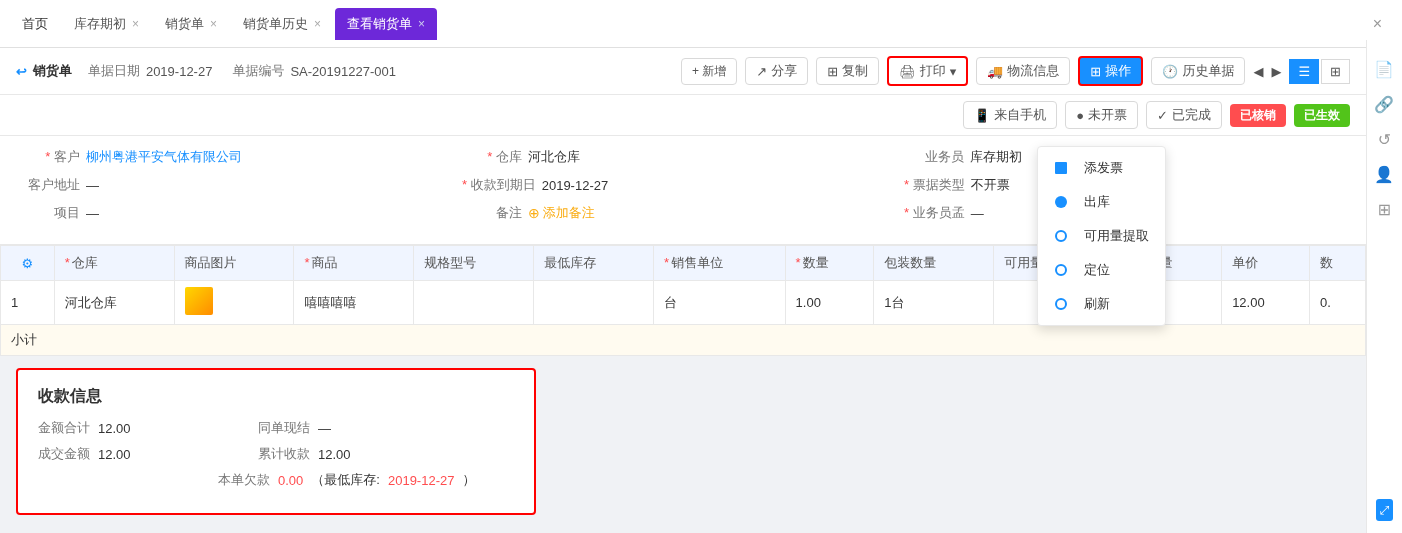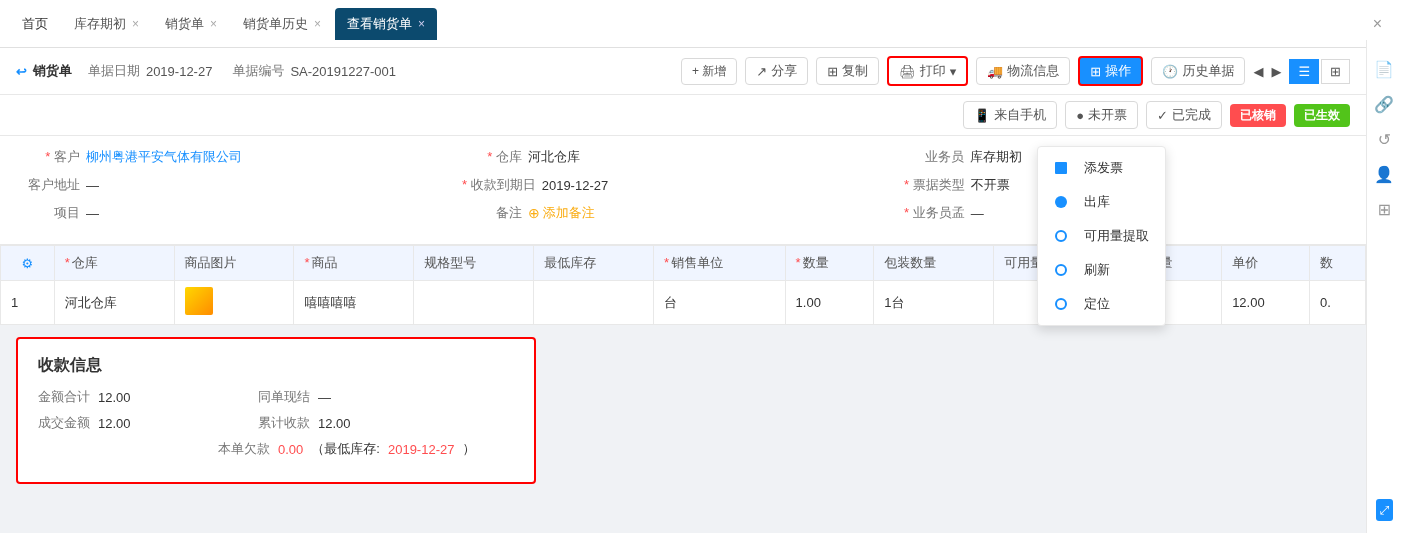--- a/index.html
+++ b/index.html
@@ -148,7 +148,7 @@
         <span>销货单历史</span>
         <span class="close-icon">×</span>
       </div>
-      <div class="tab" style="background:#0c4a6e; color:#fff; border-color:#36c;">
+      <div class="tab" style="background:#6d28d9; color:#fff; border-color:#36c;">
         <span>查看销货单</span>
         <span class="close-icon" style="color:#cce;">×</span>
       </div>

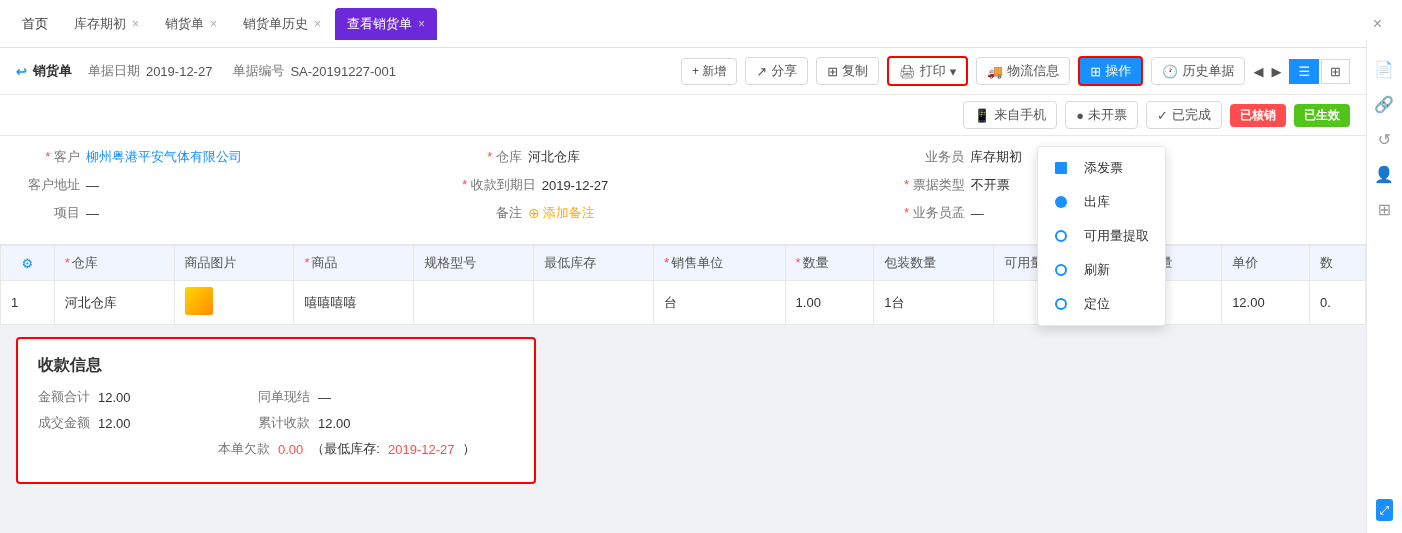--- a/index.html
+++ b/index.html
@@ -249,13 +249,13 @@
         <span class="dropdown-icon">
             <span class="icon-circle-out"></span>
           </span>
-        <span>刷新</span>
+        <span>定位</span>
       </div>
       <div class="dropdown-item">
         <span class="dropdown-icon">
             <span class="icon-circle-out"></span>
           </span>
-        <span>定位</span>
+        <span>刷新</span>
       </div>
     </div>
 

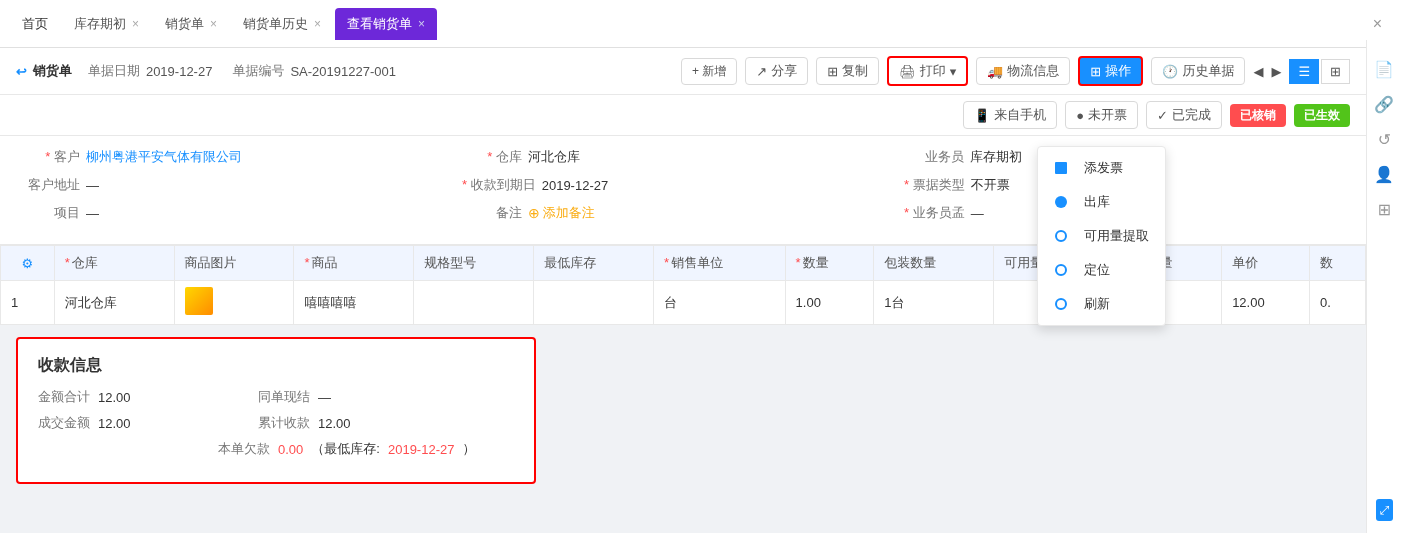--- a/index.html
+++ b/index.html
@@ -359,6 +359,9 @@
             <td>12.00</td>
             <td>0.</td>
           </tr>
+          <tr class="sub-total">
+            <td colspan="13" style="padding-left:10px;">小计</td>
+          </tr>
         </tbody>
       </table>
     </div>

